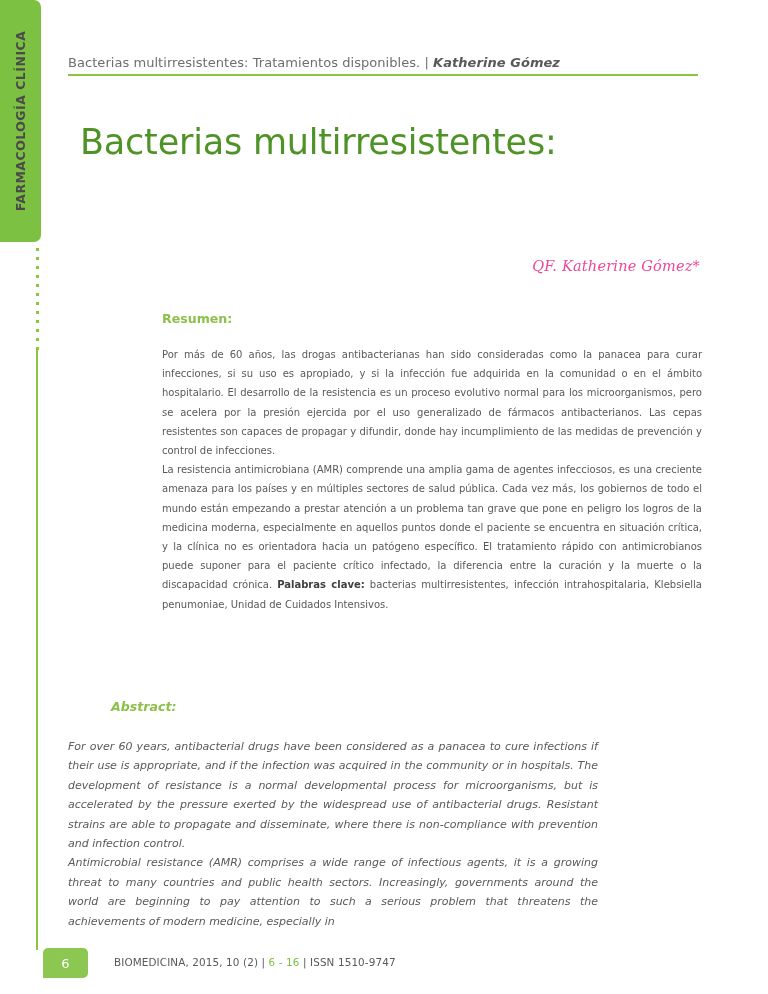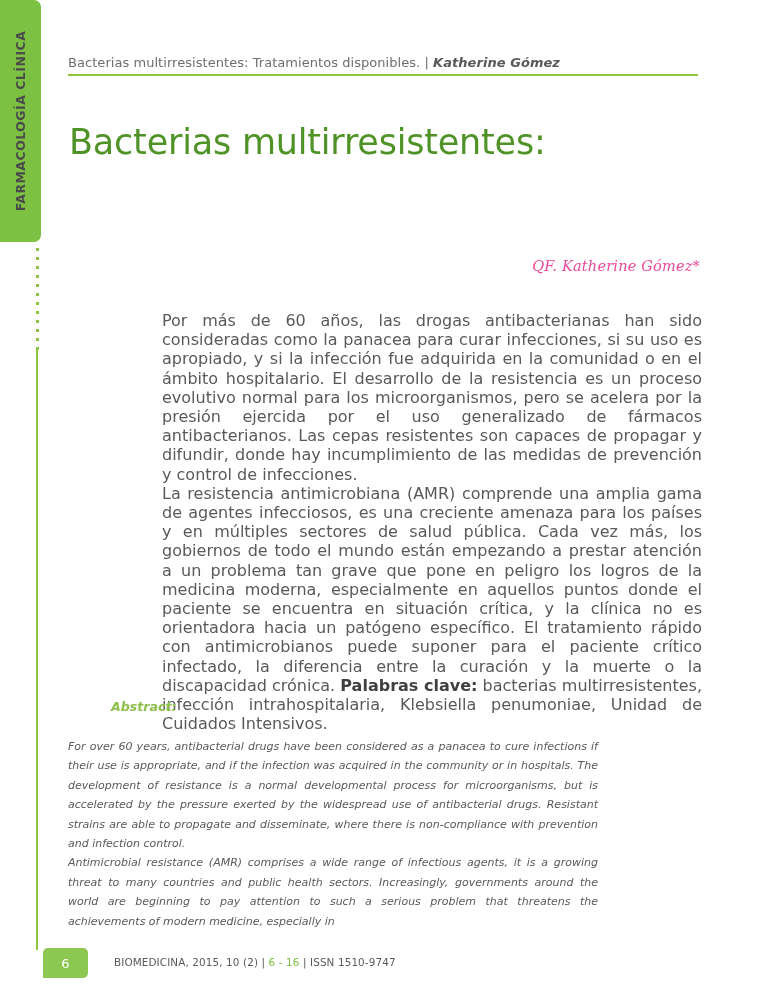--- a/index.html
+++ b/index.html
@@ -94,7 +94,7 @@
   
   .title {
     position: absolute;
-    left: 69px;
+    left: 80px;
     top: 97px;
     width: 640px;
     color: #4f9327;

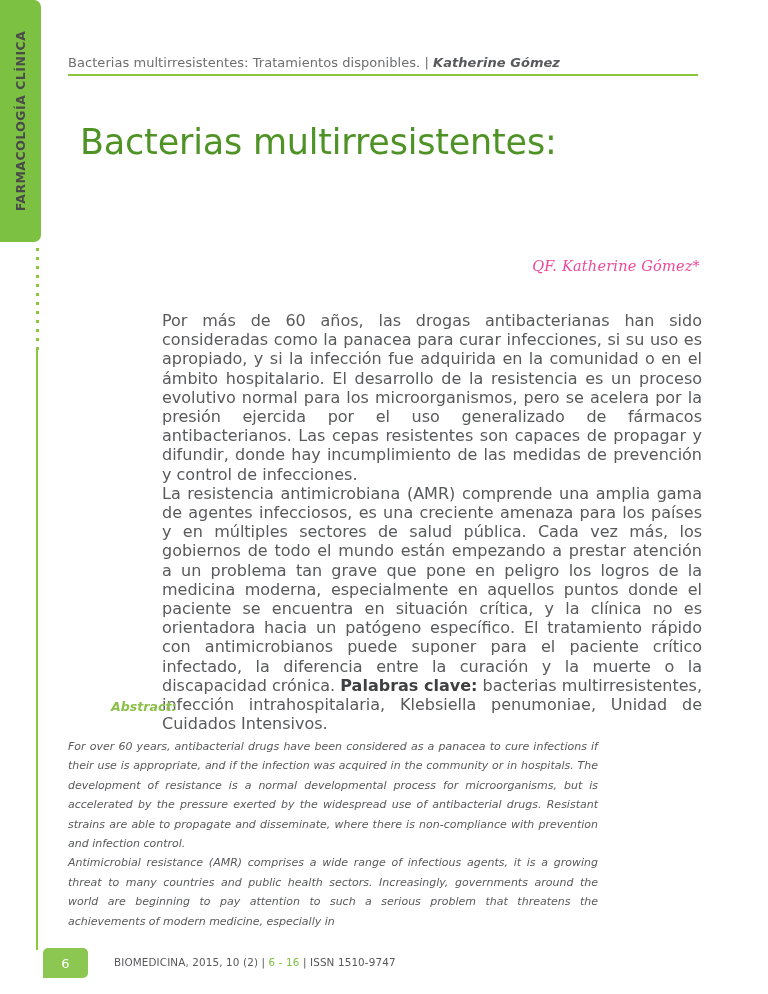--- a/index.html
+++ b/index.html
@@ -223,6 +223,7 @@
 <div class="byline">QF. Katherine Gómez*</div>
 
 <div class="resumen-block">
+  <div class="resumen-heading">Resumen:</div>
   <div class="resumen-body">
     <p>Por más de 60 años, las drogas antibacterianas han sido consideradas como la panacea para curar infecciones, si su uso es apropiado, y si la infección fue adquirida en la comunidad o en el ámbito hospitalario. El desarrollo de la resistencia es un proceso evolutivo normal para los microorganismos, pero se acelera por la presión ejercida por el uso generalizado de fármacos antibacterianos. Las cepas resistentes son capaces de propagar y difundir, donde hay incumplimiento de las medidas de prevención y control de infecciones.</p>
     <p><span>La resistencia antimicrobiana (AMR) comprende  una amplia gama de agentes infecciosos, es una creciente amenaza para los países y en múltiples sectores de salud pública. Cada vez más, los gobiernos de todo el mundo están empezando a prestar atención a un problema tan grave que pone en peligro los logros de la medicina moderna, especialmente en aquellos puntos donde el paciente se encuentra en situación crítica, y la clínica no es orientadora hacia un patógeno específico. El tratamiento rápido con antimicrobianos puede suponer para el paciente crítico infectado, la diferencia entre la curación y la muerte o la discapacidad crónica.</span> <span class="kw-label">Palabras clave:</span><span> bacterias multirresistentes, infección intrahospitalaria, Klebsiella penumoniae, Unidad de Cuidados Intensivos.</span></p>

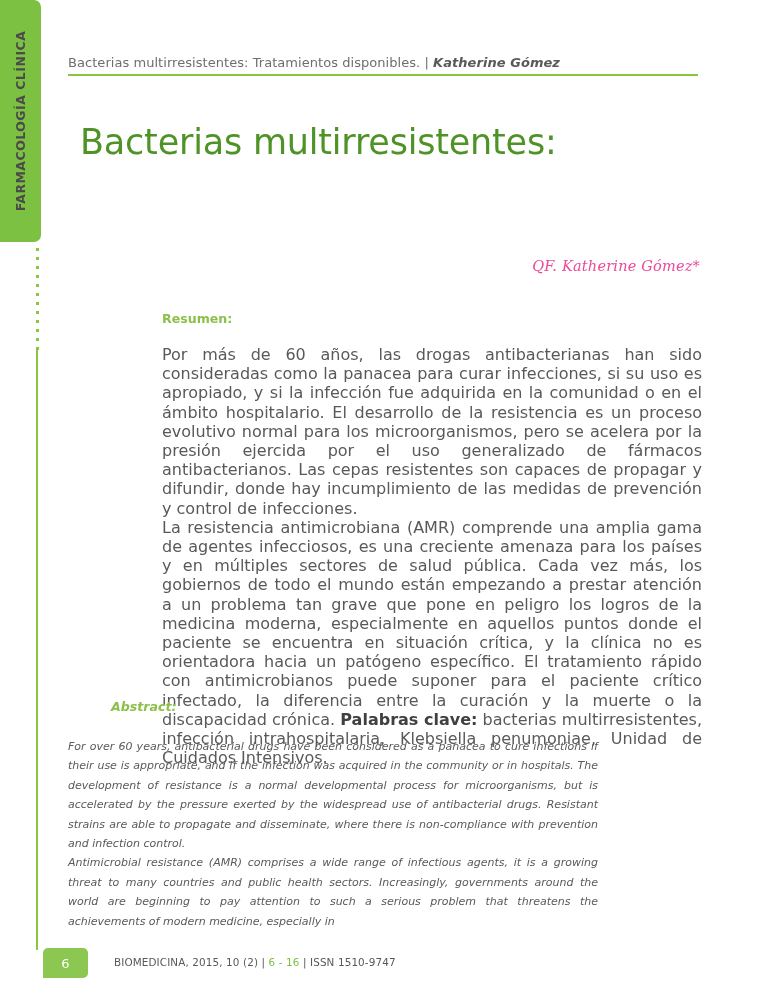--- a/index.html
+++ b/index.html
@@ -131,7 +131,7 @@
   }
   .resumen-body {
     color: #58595b;
-    font-size: 16px;
+    font-size: 10px;
     line-height: 19.2px;
     text-align: justify;
   }

